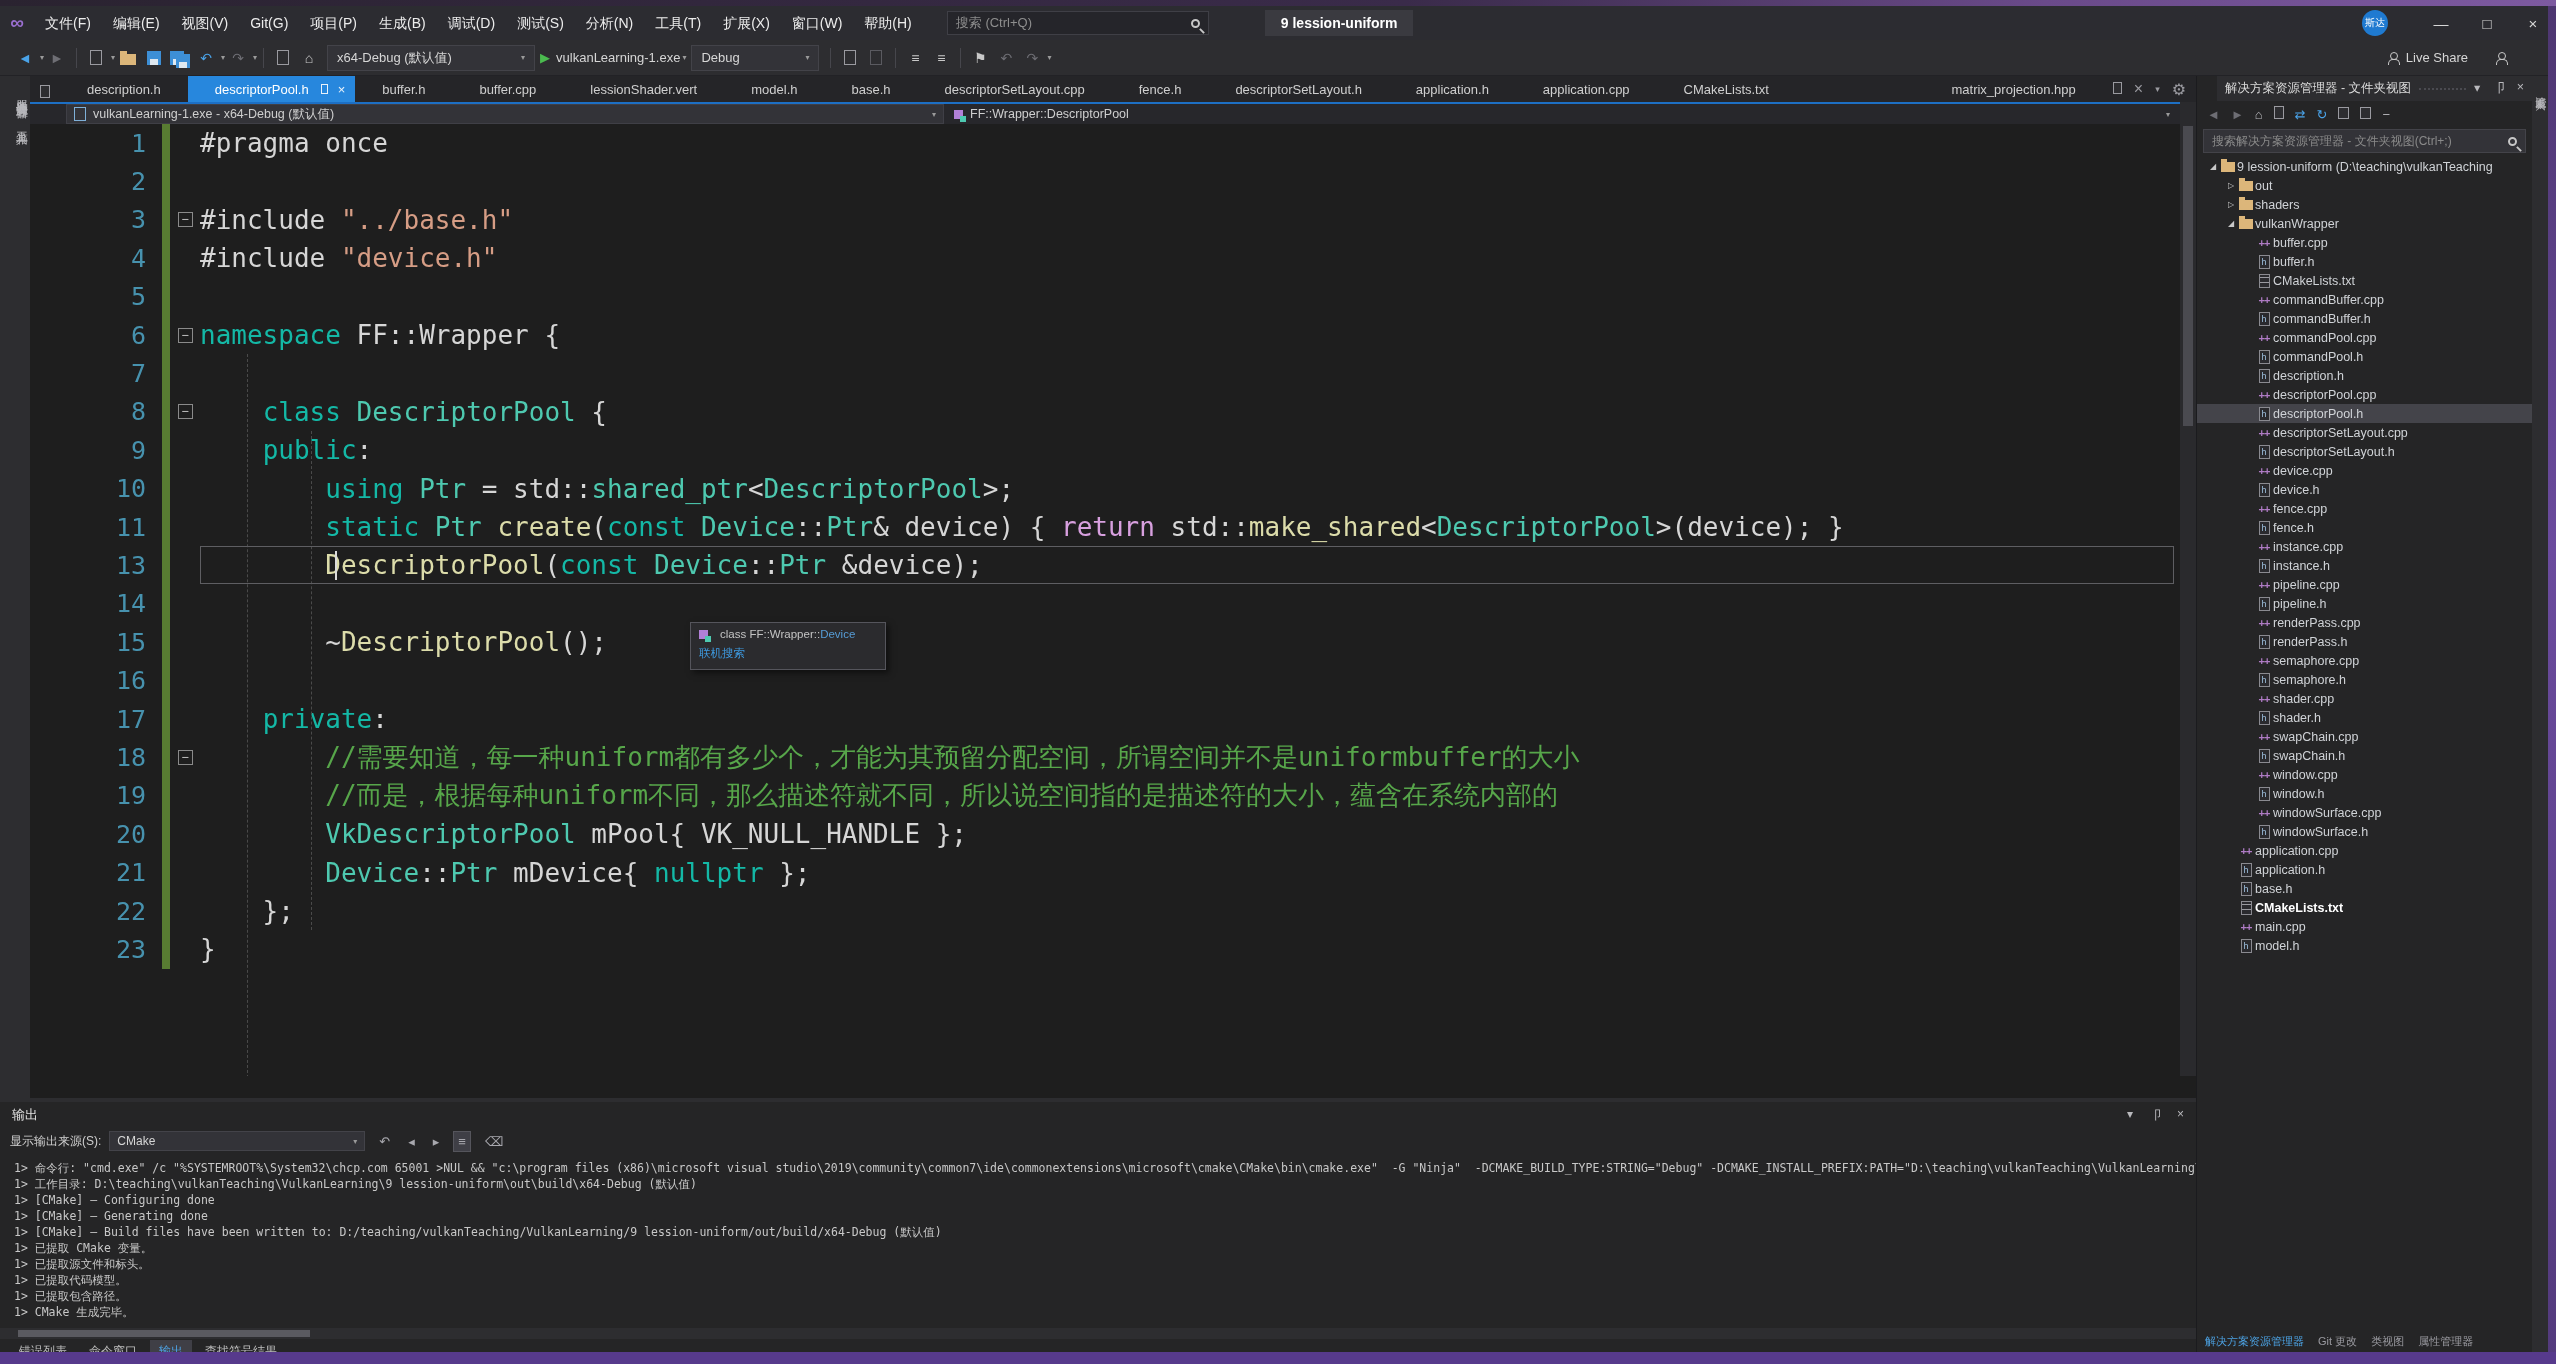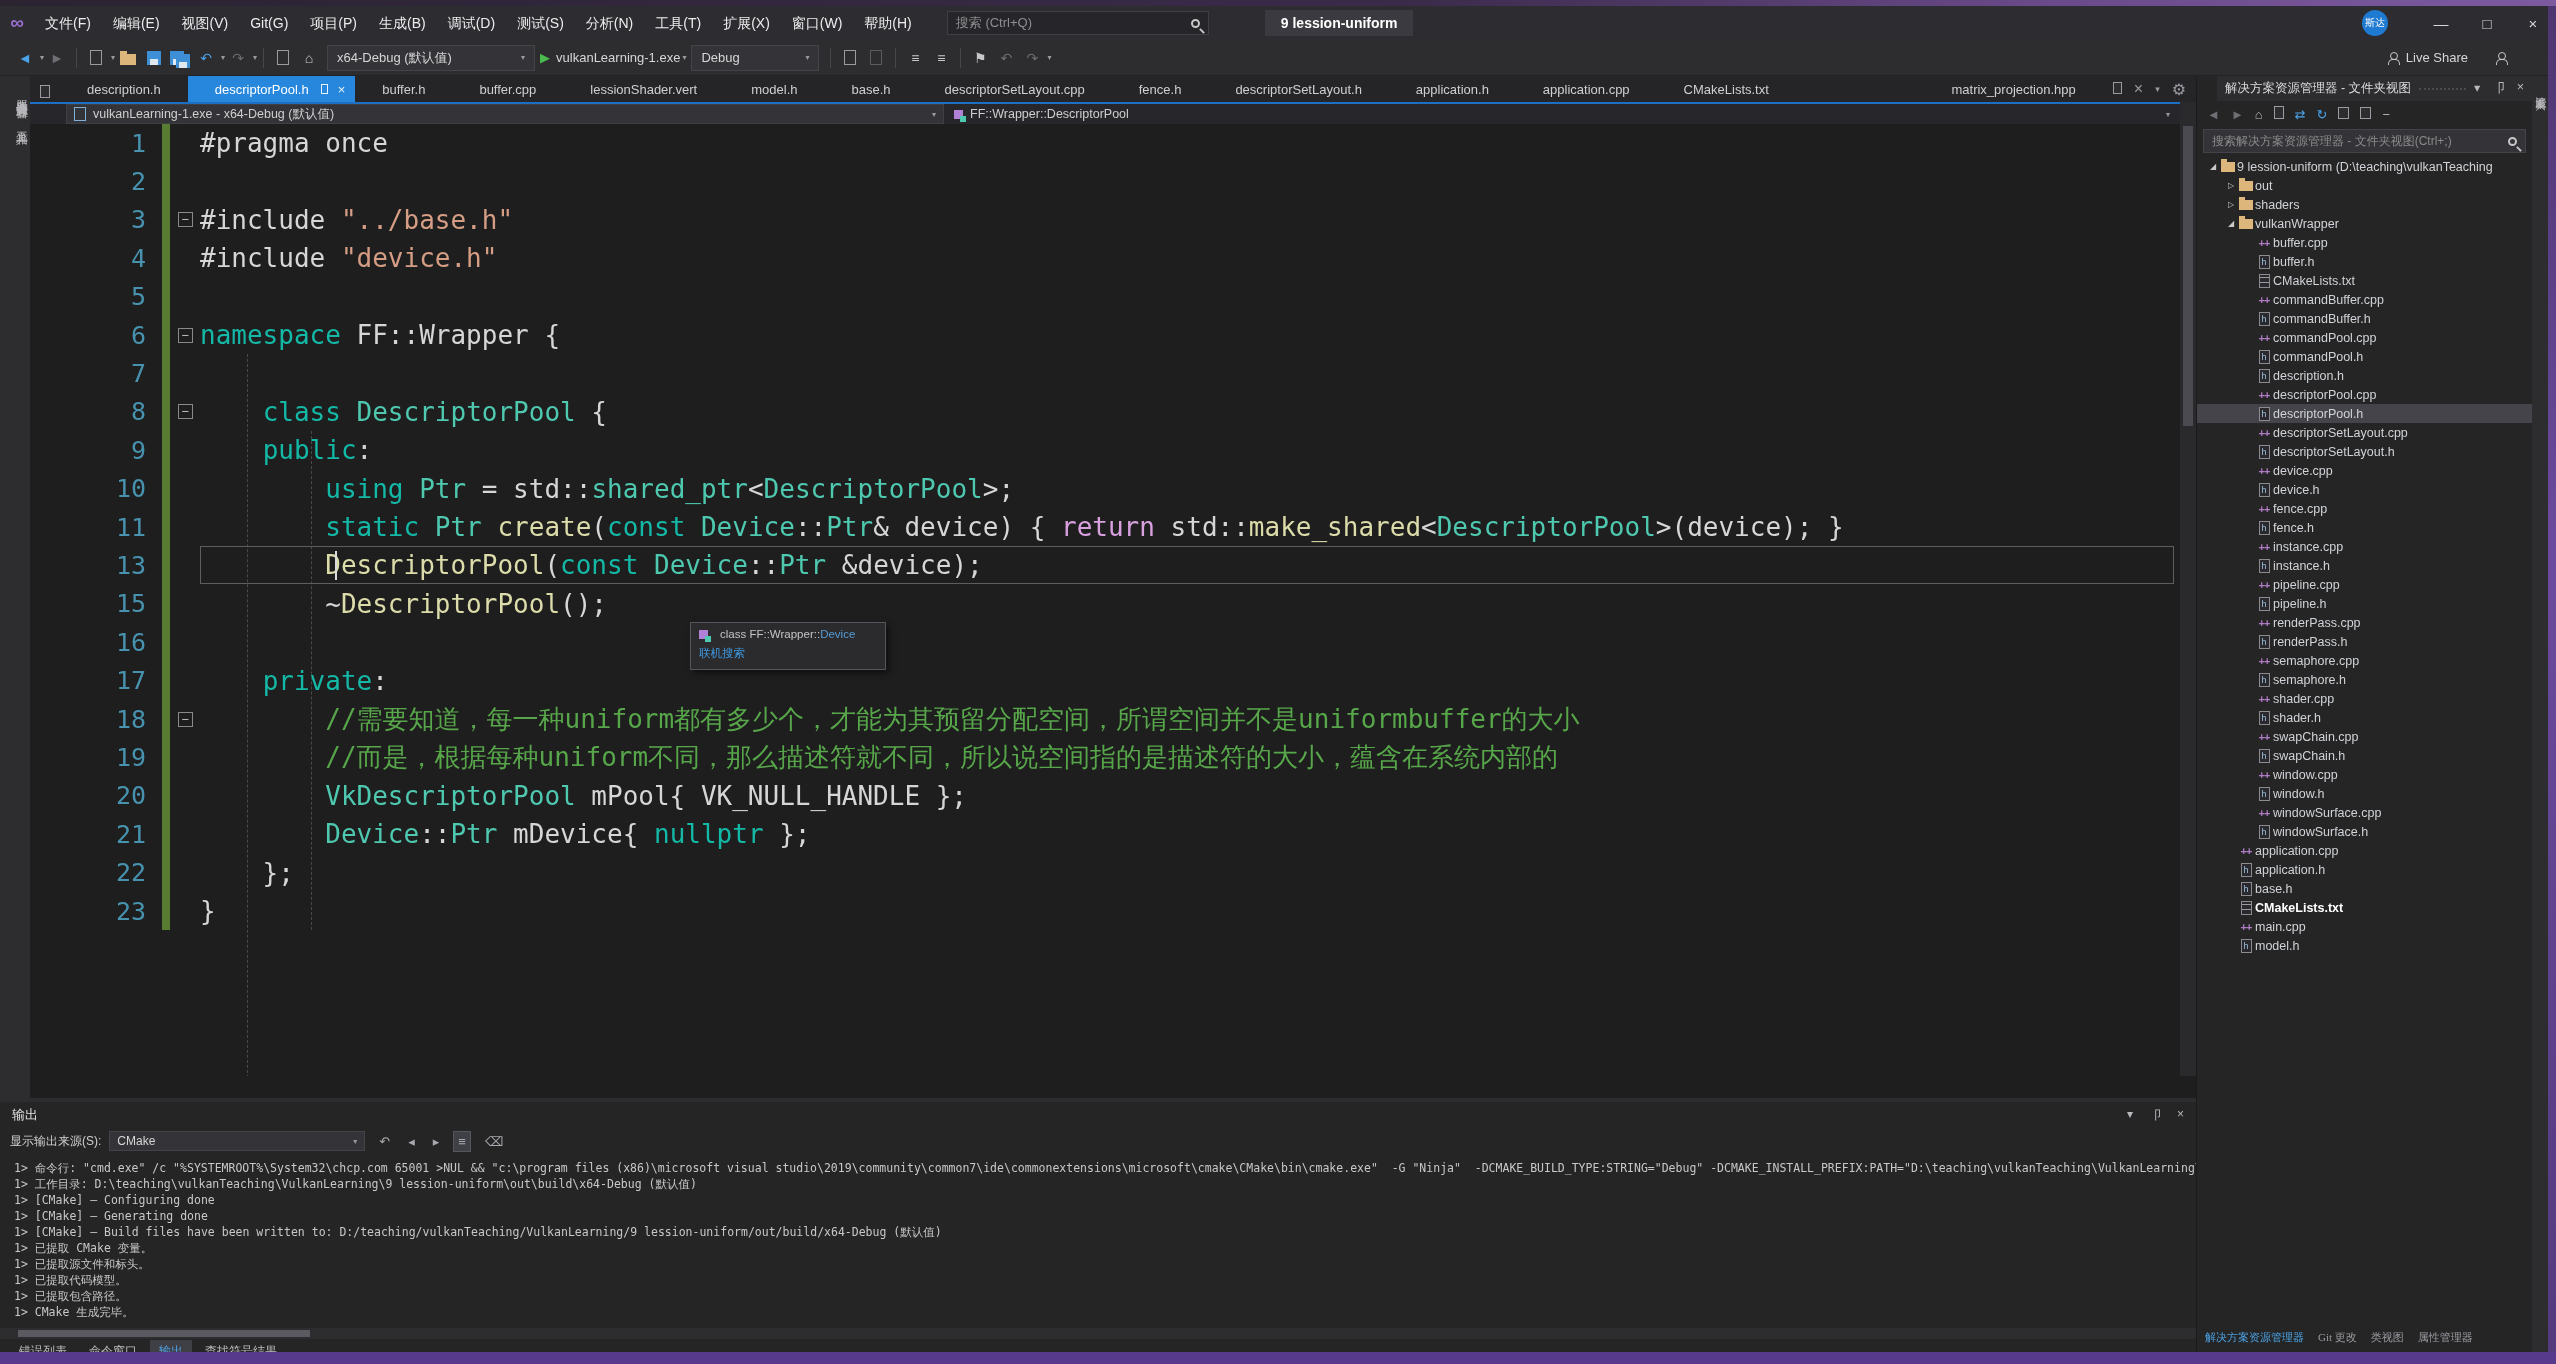--- a/index.html
+++ b/index.html
@@ -430,6 +430,12 @@
           <span class="ln-text"><span class="pl">        </span><span class="fn">DescriptorPool</span><span class="pl">(</span><span class="kw">const</span><span class="pl"> </span><span class="ty">Device</span><span class="pl">::</span><span class="ty">Ptr</span><span class="pl"> &amp;device);</span></span>
         </div>
         <div class="code-row">
+          <span class="ln-num">14</span>
+          <span class="ln-bar"></span>
+          <span class="ln-fold"></span>
+          <span class="ln-text"></span>
+        </div>
+        <div class="code-row">
           <span class="ln-num">15</span>
           <span class="ln-bar"></span>
           <span class="ln-fold"></span>

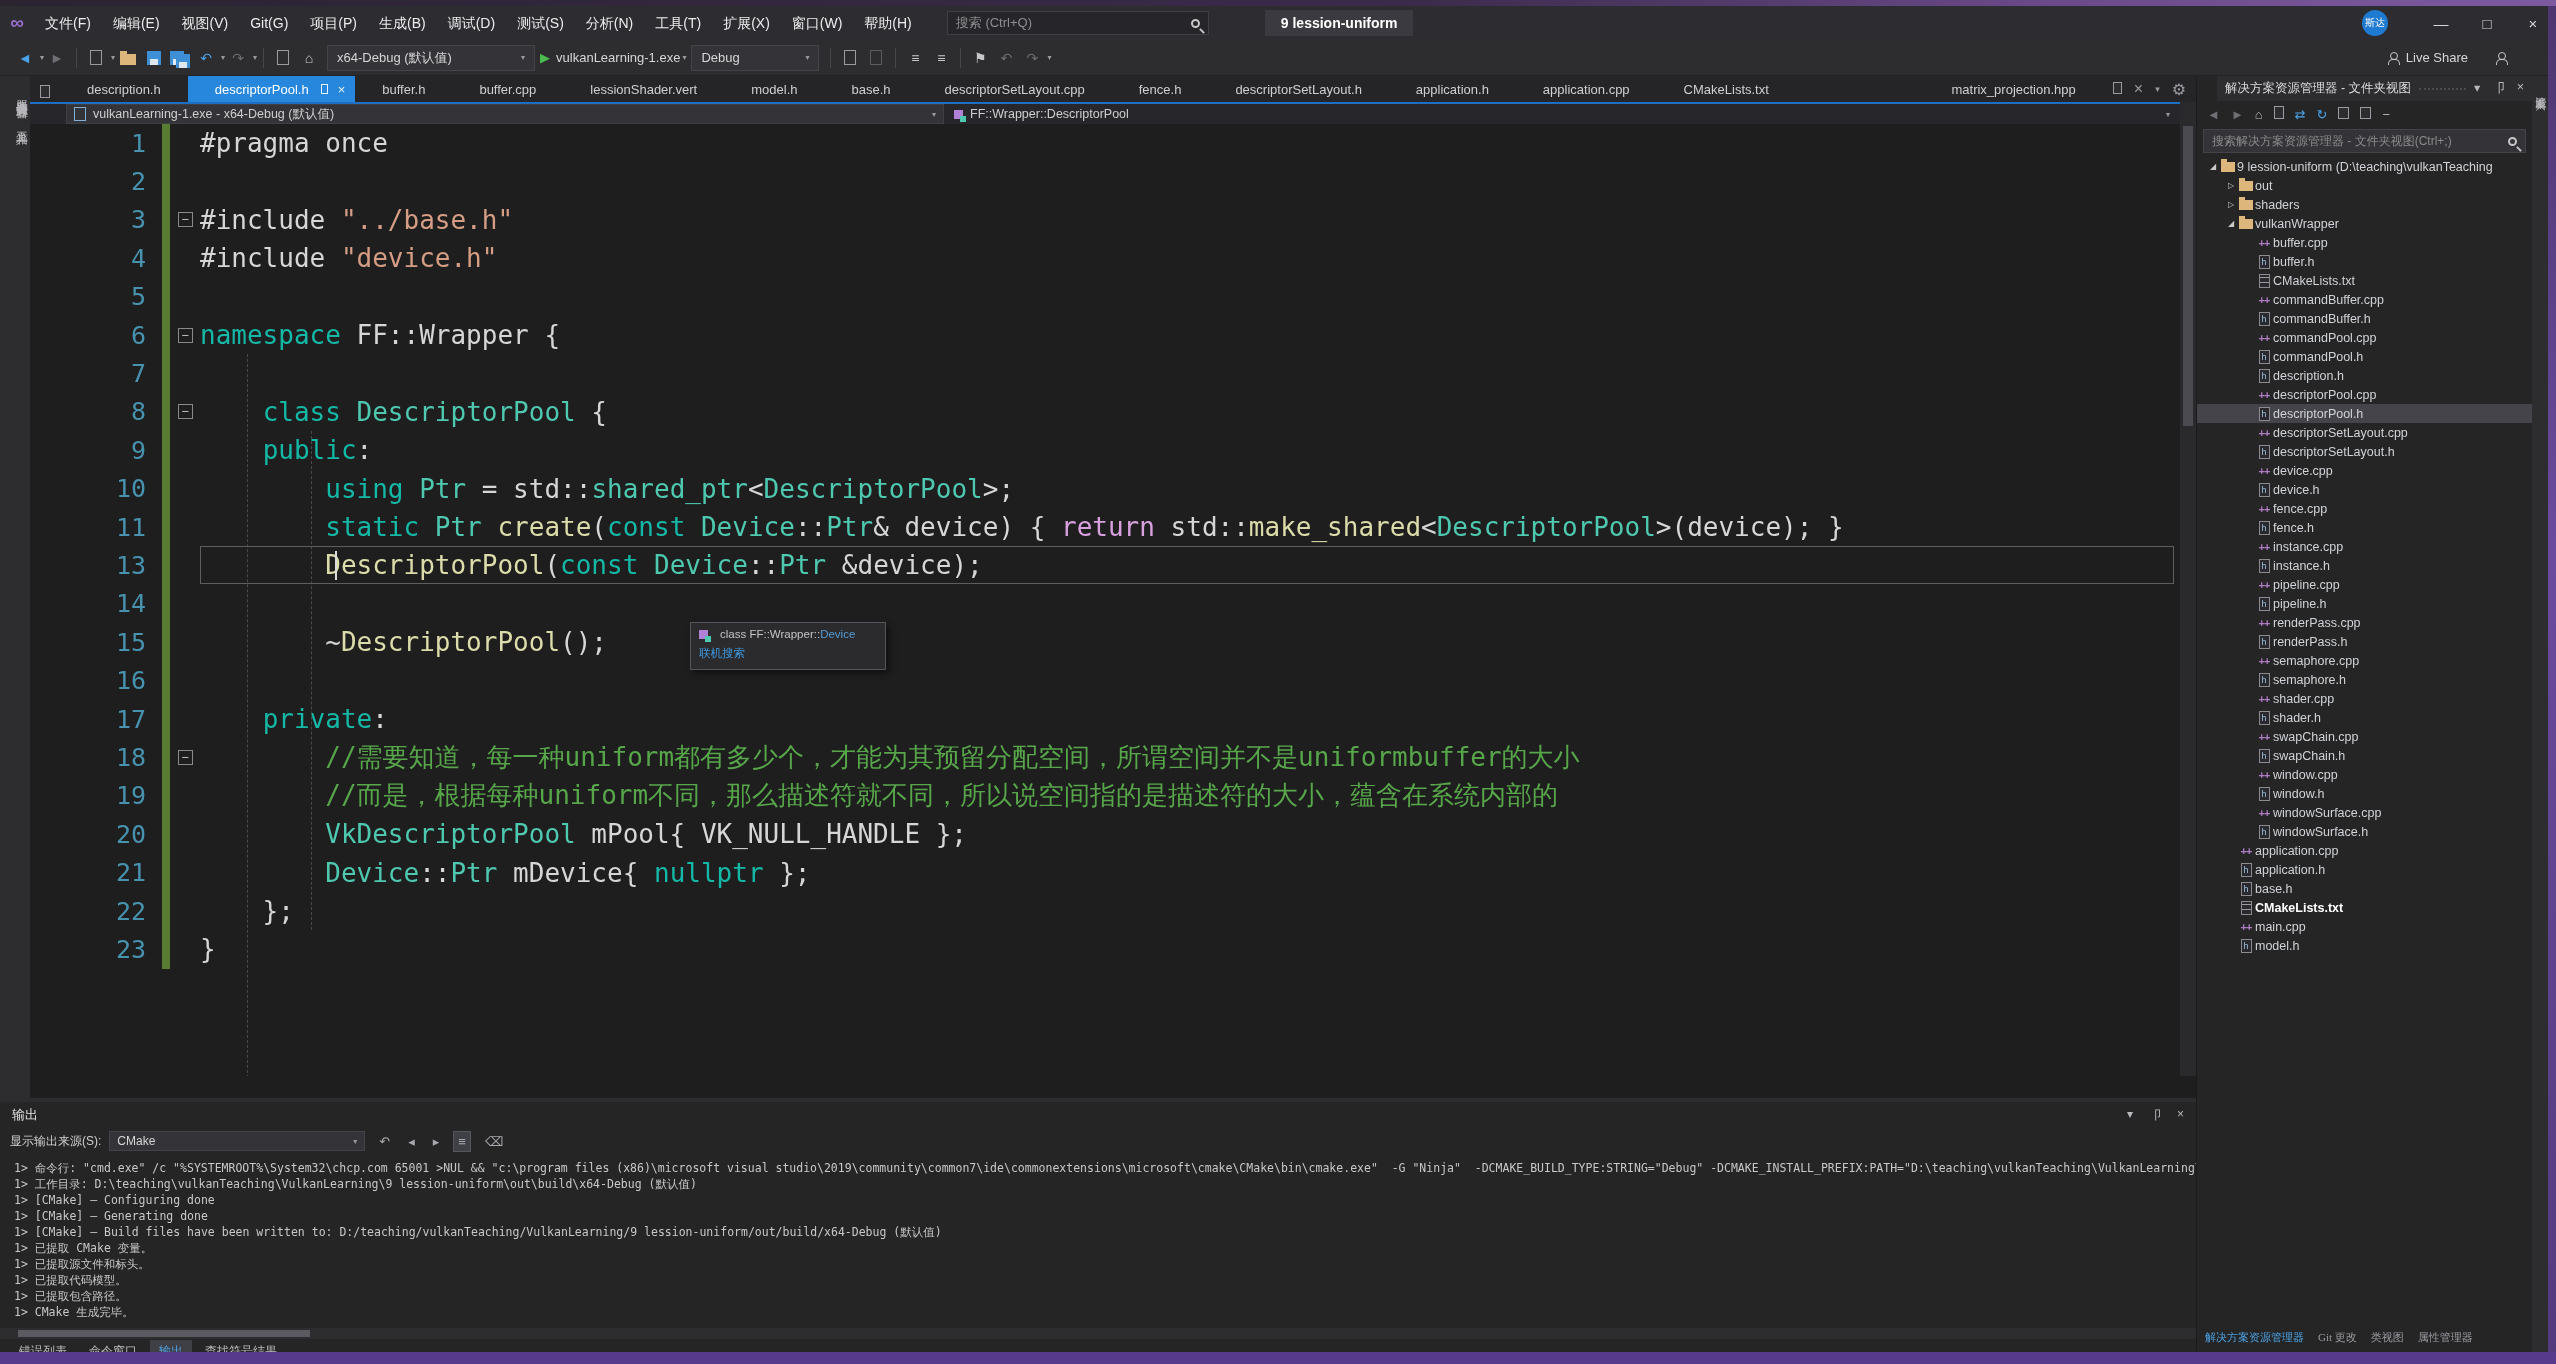--- a/index.html
+++ b/index.html
@@ -161,7 +161,7 @@
     repeating-linear-gradient(#2a2a2e 0 2px, #9a9aa0 2px 3px, #2a2a2e 3px 5px); }
   .tr-label.bold { font-weight:bold; color:#ffffff; }
   #rp-docktabs { position:absolute; left:0; bottom:0; width:336px; height:22px; display:flex;
-    gap:14px; padding:0 8px; background:#252526;font-family:Liberation Serif, serif; }
+    align-items:center; gap:14px; padding:0 8px; background:#252526; }
   .dock-tab { font-size:11px; color:#9a9aa0; white-space:nowrap; }
   .dock-tab.active { color:#4ba0e0; }
 

